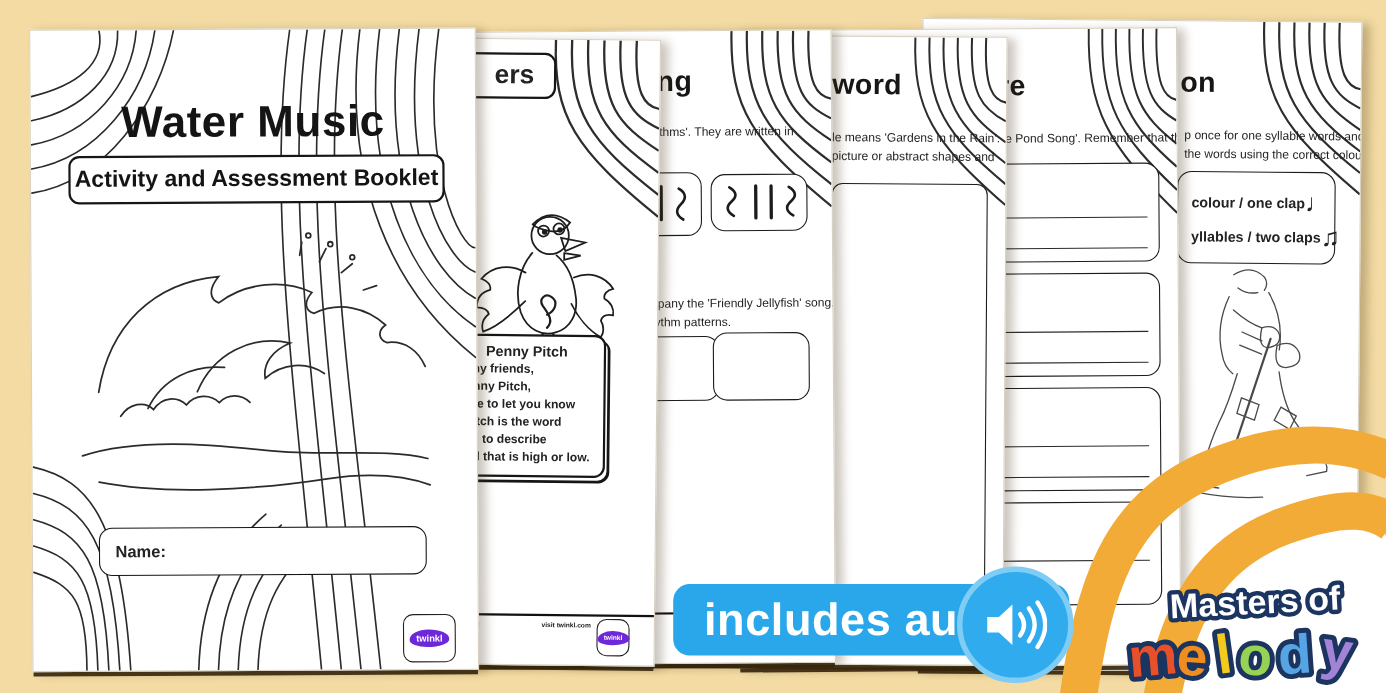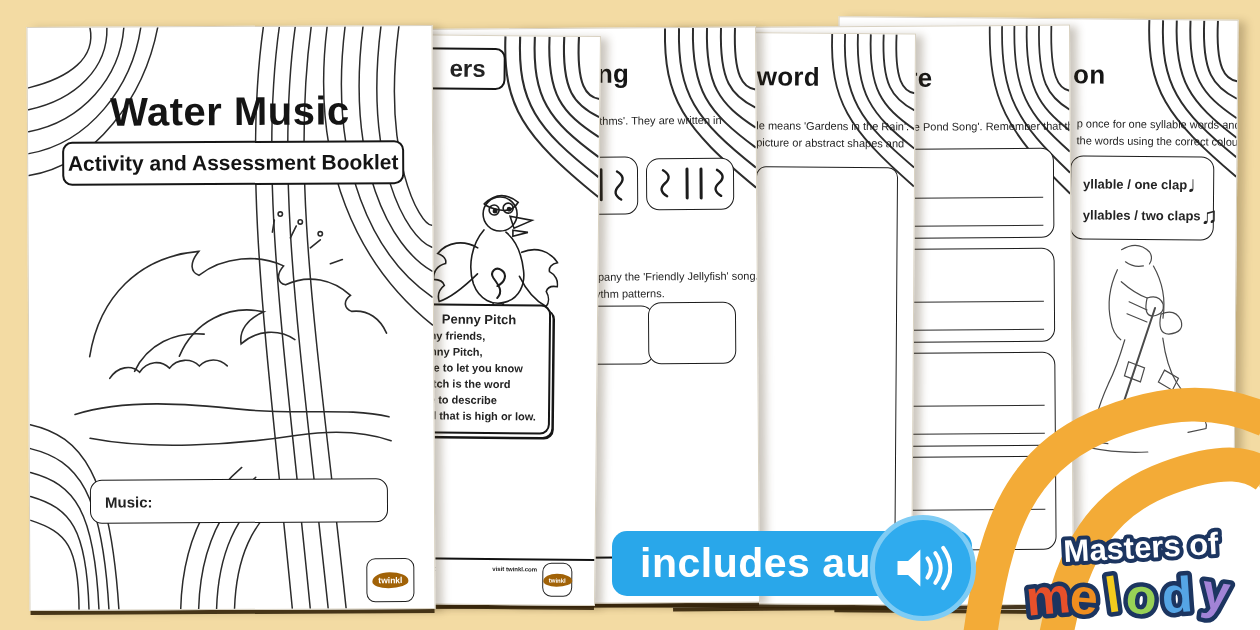--- a/index.html
+++ b/index.html
@@ -69,7 +69,7 @@
     </div>
     <div class="pc thinbox" style="left:232px;top:136px;width:144px;height:84px;padding:8px 12px;box-sizing:border-box;">
       <div class="legendrow" style="margin-top:6px;">
-        <span>yllable / one clap</span>
+        <span>colour / one clap</span>
         <span class="note">♩</span>
       </div>
       <div class="legendrow" style="margin-top:4px;">

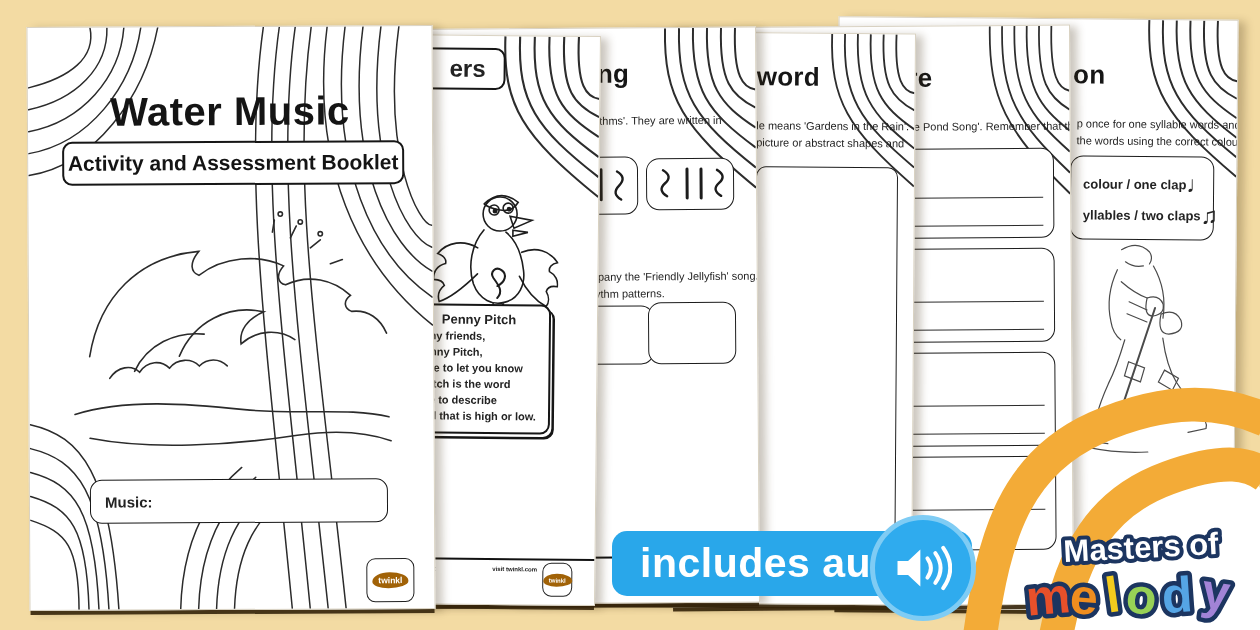--- a/index.html
+++ b/index.html
@@ -254,7 +254,7 @@
       <span>Activity and Assessment Booklet</span>
     </div>
     <div class="pc outbox namebox" style="left:60px;top:452px;width:282px;height:42px;border-radius:12px;border-width:1.7px;">
-      <span>Music:</span>
+      <span>Name:</span>
     </div>
     <div class="pc twinkl" style="left:336px;top:532px;width:46px;height:42px;">
       <span class="blob" style="font-size:8.5px;">twinkl</span>

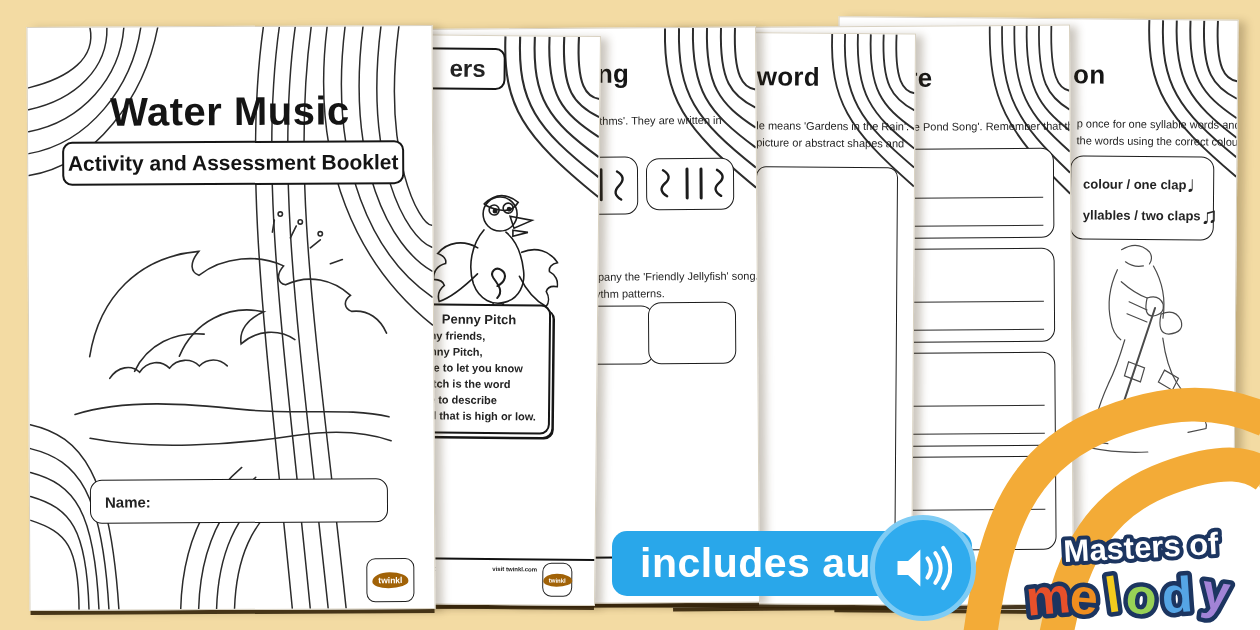--- a/index.html
+++ b/index.html
@@ -17,7 +17,7 @@
   .subtitle-box{display:flex;align-items:center;justify-content:center;font-size:21px;font-weight:bold;color:#141414;}
   .namebox{display:flex;align-items:center;padding-left:14px;font-size:15px;font-weight:bold;}
   .twinkl{border:1.6px solid #222;border-radius:9px;background:#fff;display:flex;align-items:center;justify-content:center;}
-  .twinkl .blob{background:#a16207;color:#fff;font-weight:bold;border-radius:48% 52% 55% 45%/60% 55% 45% 40%;
+  .twinkl .blob{background:#6d28d9;color:#fff;font-weight:bold;border-radius:48% 52% 55% 45%/60% 55% 45% 40%;
                 padding:4px 6px 3px;line-height:1;}
   .titlebox-frag{border:2px solid #161616;border-radius:10px;background:#fff;display:flex;align-items:center;
                  justify-content:flex-end;padding-right:18px;font-size:24px;font-weight:bold;}

